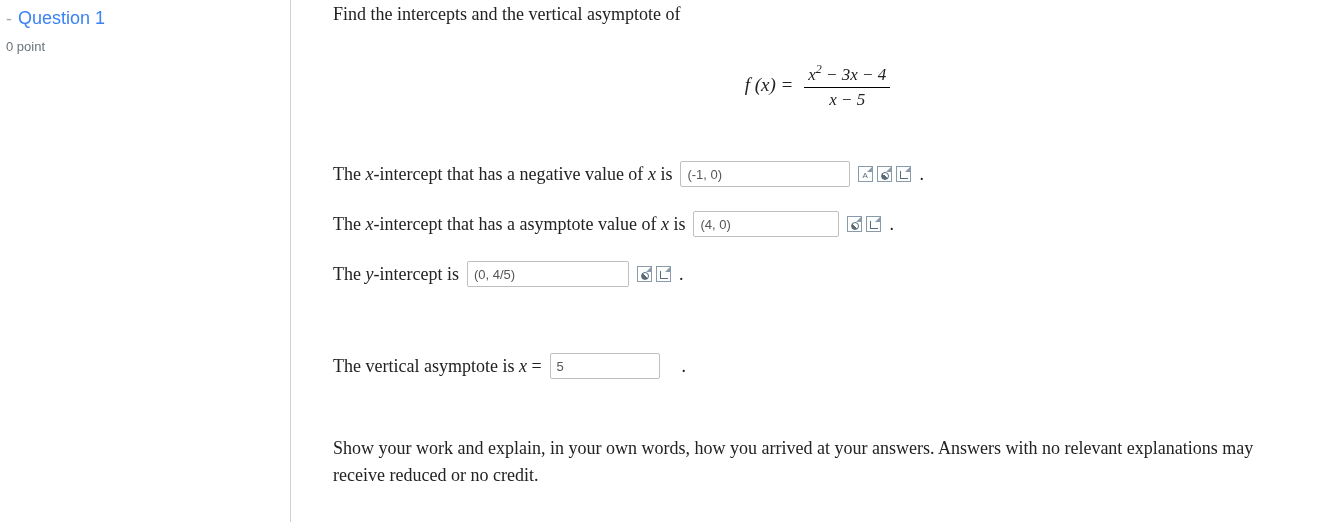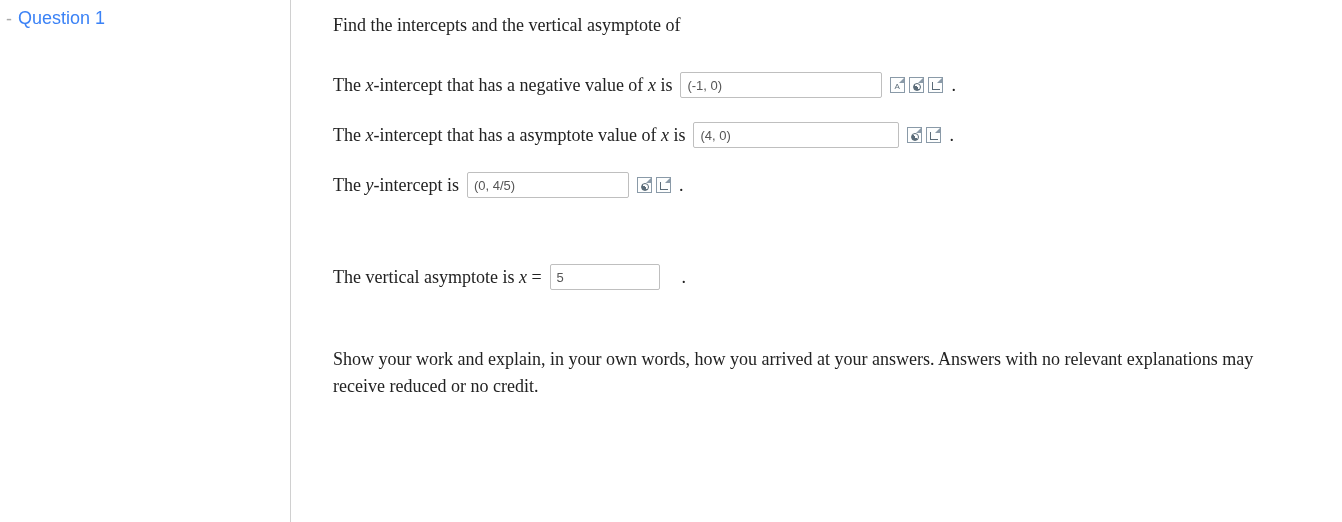--- a/index.html
+++ b/index.html
@@ -37,7 +37,7 @@
   }
   .main {
     flex: 1;
-    padding: 12px 40px 0 42px;
+    padding: 1px 40px 0 42px;
     font-family: Georgia, "Times New Roman", serif;
     font-size: 18px;
     color: #222;

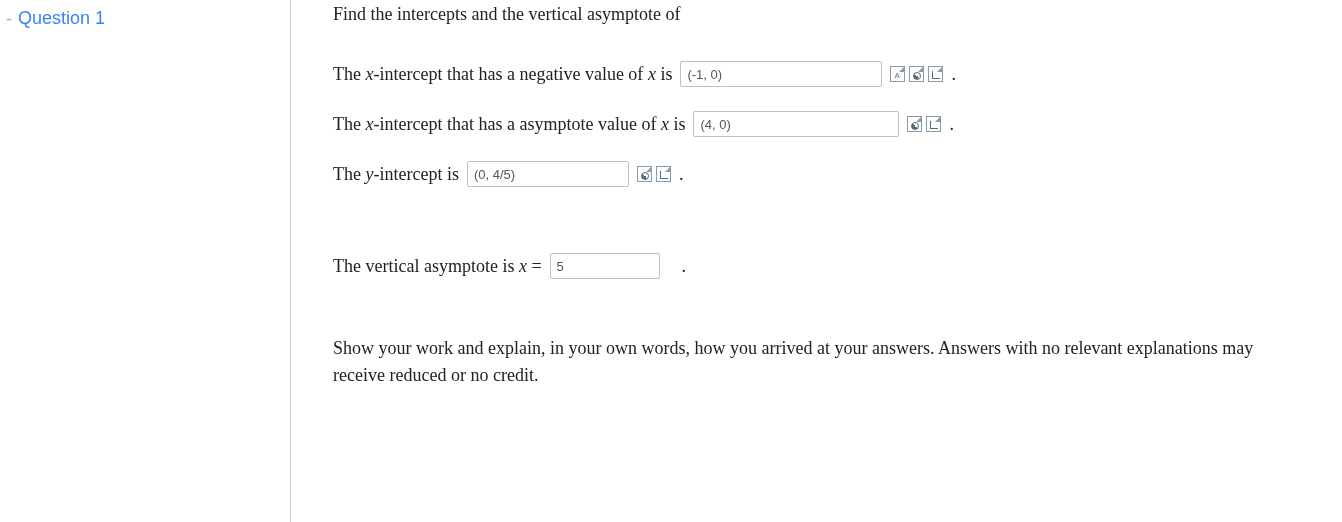--- a/index.html
+++ b/index.html
@@ -120,6 +120,7 @@
       <span class="dash">-</span>
       <span class="q-title">Question 1</span>
     </div>
+    <div class="points">0 point</div>
   </div>
 
   <div class="divider"></div>

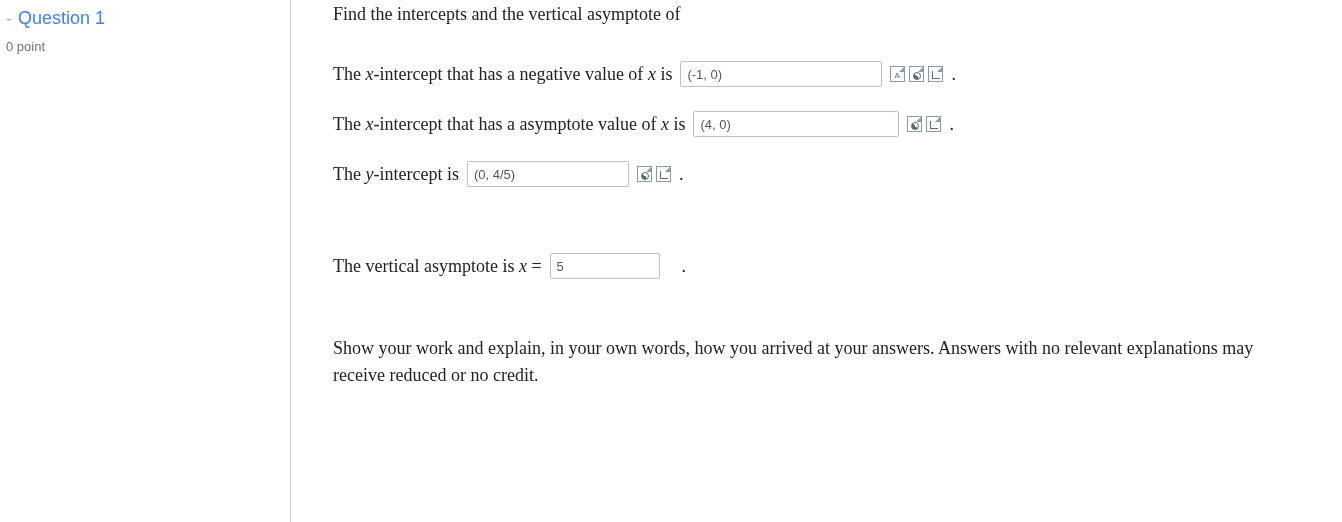--- a/index.html
+++ b/index.html
@@ -129,6 +129,13 @@
 
     <div class="prompt">Find the intercepts and the vertical asymptote of</div>
 
+    <div class="equation">
+      <span class="mathvar">f (x) =</span>
+      <span class="frac">
+        <span class="num"><span>x</span><span class="sup">2</span><span> − 3x − 4</span></span>
+        <span class="den">x − 5</span>
+      </span>
+    </div>
 
 
     <div class="answer-line">

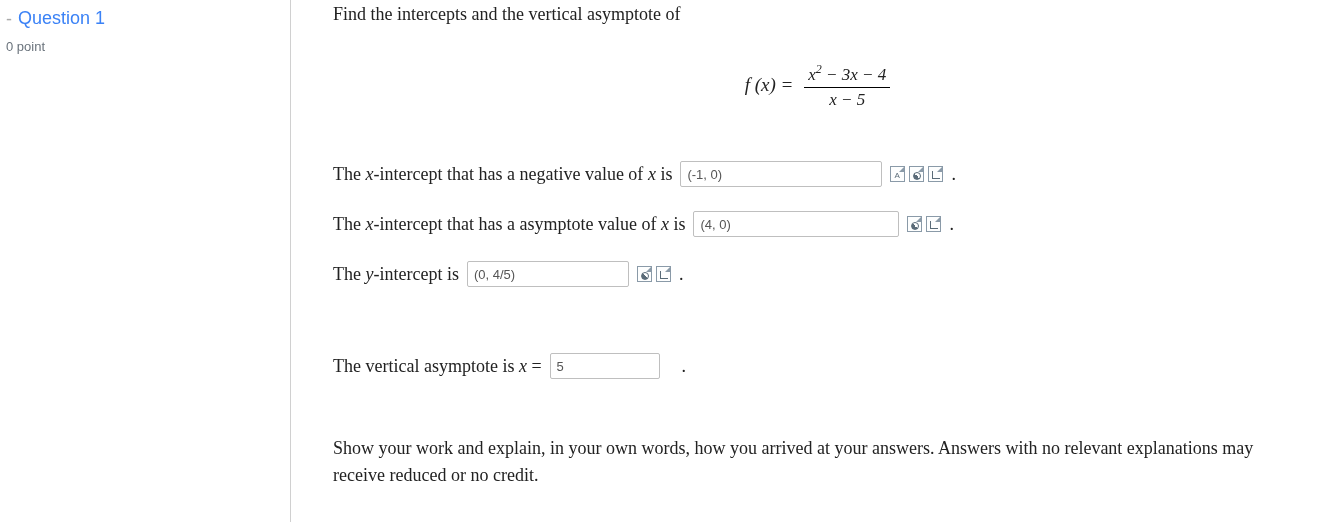--- a/index.html
+++ b/index.html
@@ -73,7 +73,7 @@
     color: #555;
     background: #fff;
   }
-  input.answer.w1 { width: 202px; }
+  input.answer.w1 { width: 170px; }
   input.answer.w2 { width: 206px; }
   input.answer.w3 { width: 162px; }
   input.answer.w4 { width: 110px; }

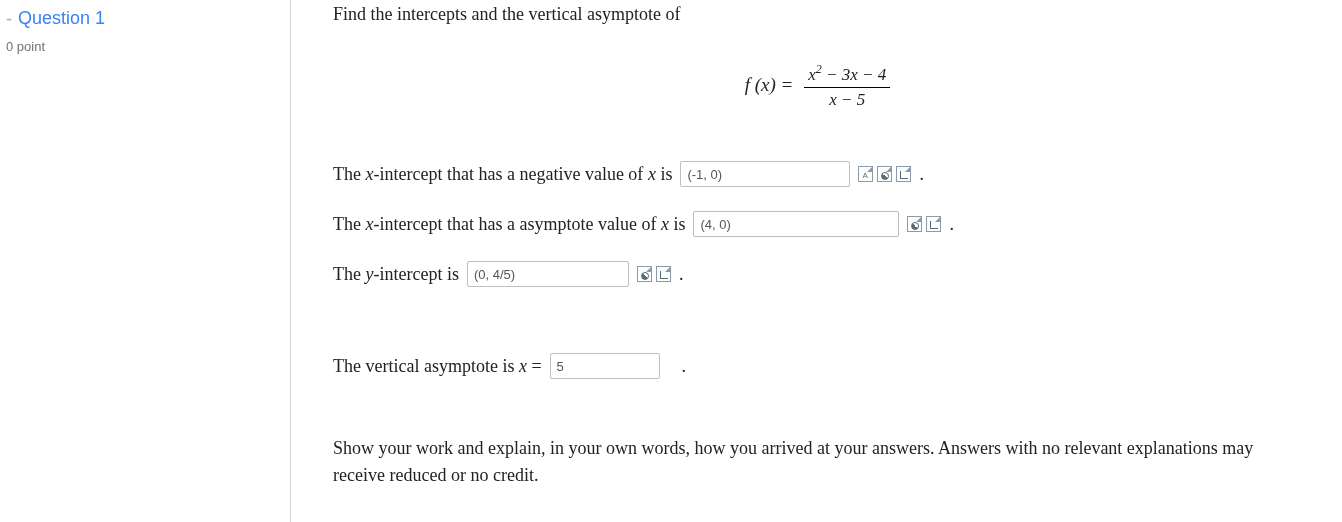--- a/index.html
+++ b/index.html
@@ -74,7 +74,7 @@
     background: #fff;
   }
   input.answer.w1 { width: 170px; }
-  input.answer.w2 { width: 206px; }
+  input.answer.w2 { width: 146px; }
   input.answer.w3 { width: 162px; }
   input.answer.w4 { width: 110px; }
   .icons { display:inline-flex; gap:4px; align-items:center;}

